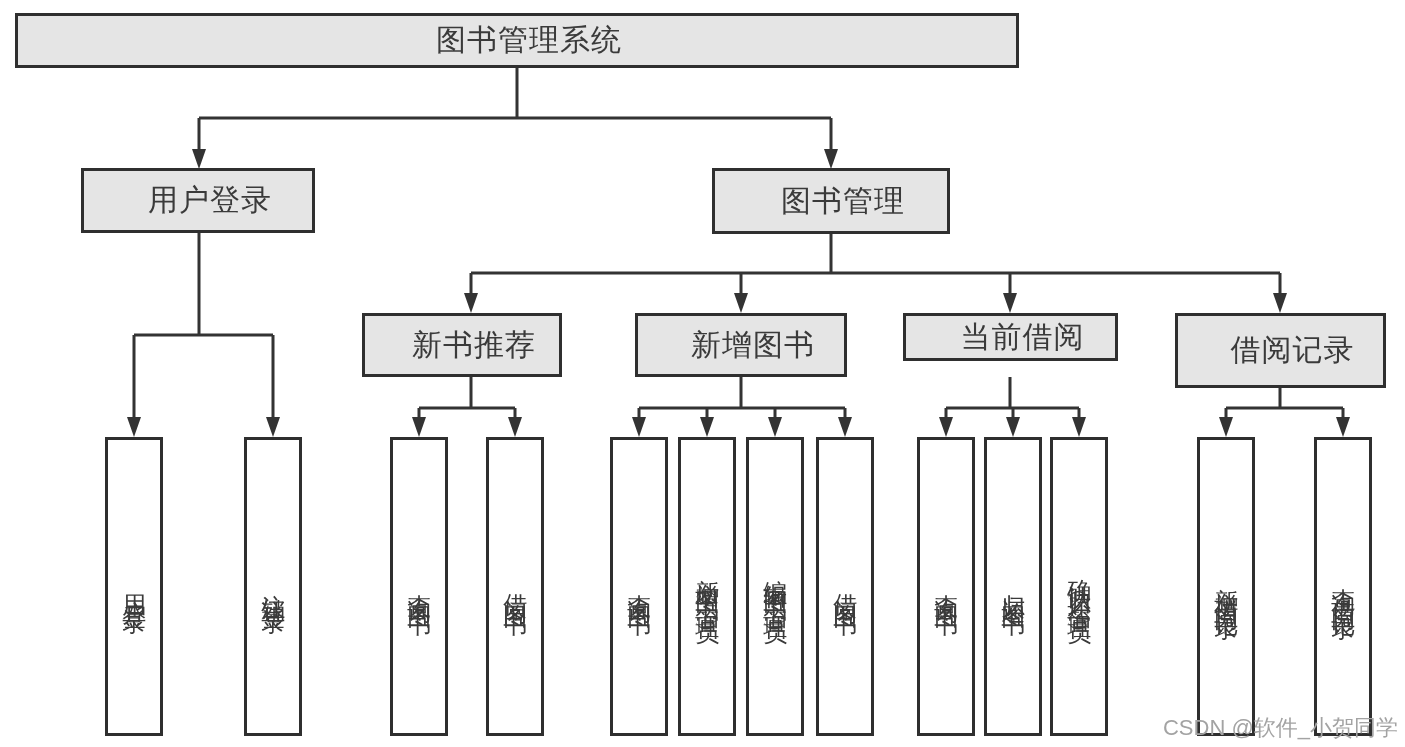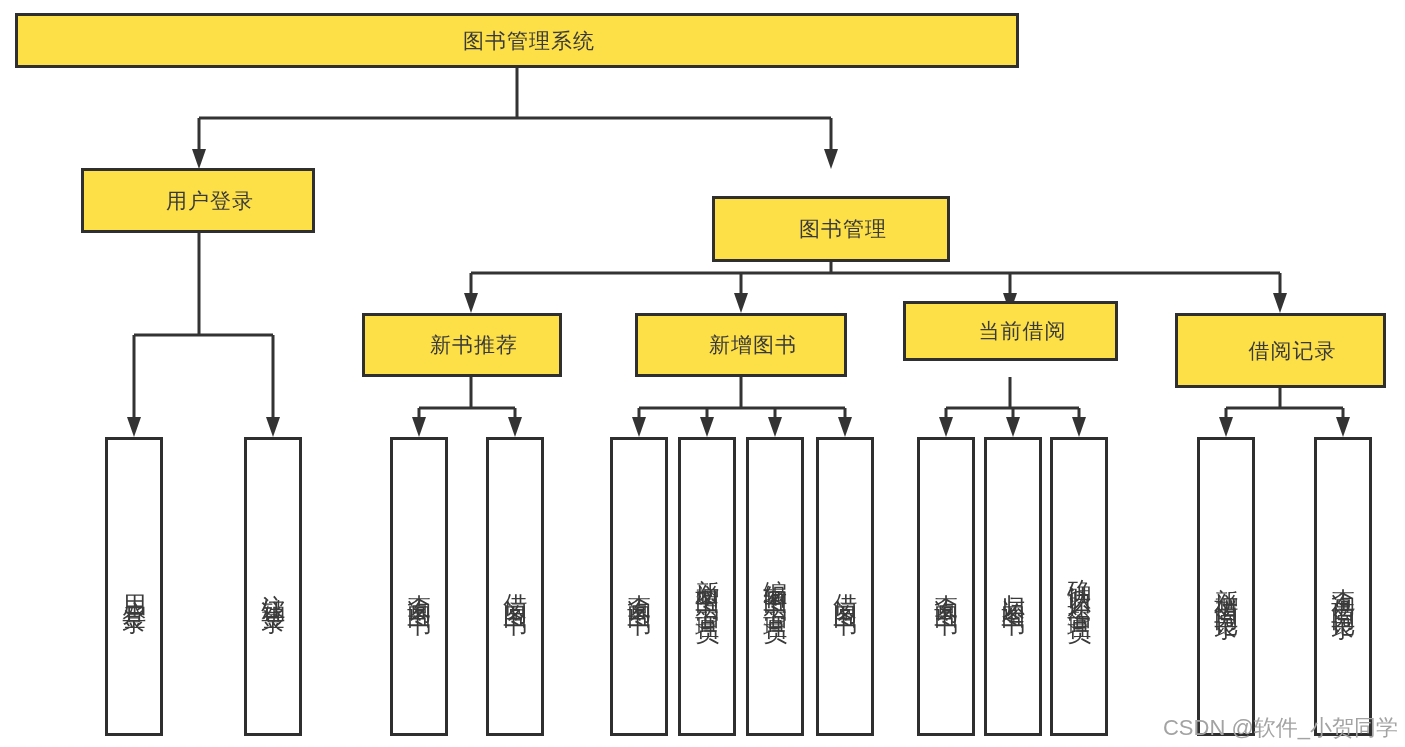--- a/index.html
+++ b/index.html
@@ -22,11 +22,11 @@
     z-index: 2;
     box-sizing: border-box;
     border: 3px solid #2f2f2f;
-    background: #fde047;
+    background: #e5e5e5;
     display: flex;
     align-items: center;
     justify-content: center;
-    font-size: 21px;
+    font-size: 30px;
     color: #3a3a3a;
     letter-spacing: 1px;
     white-space: nowrap;

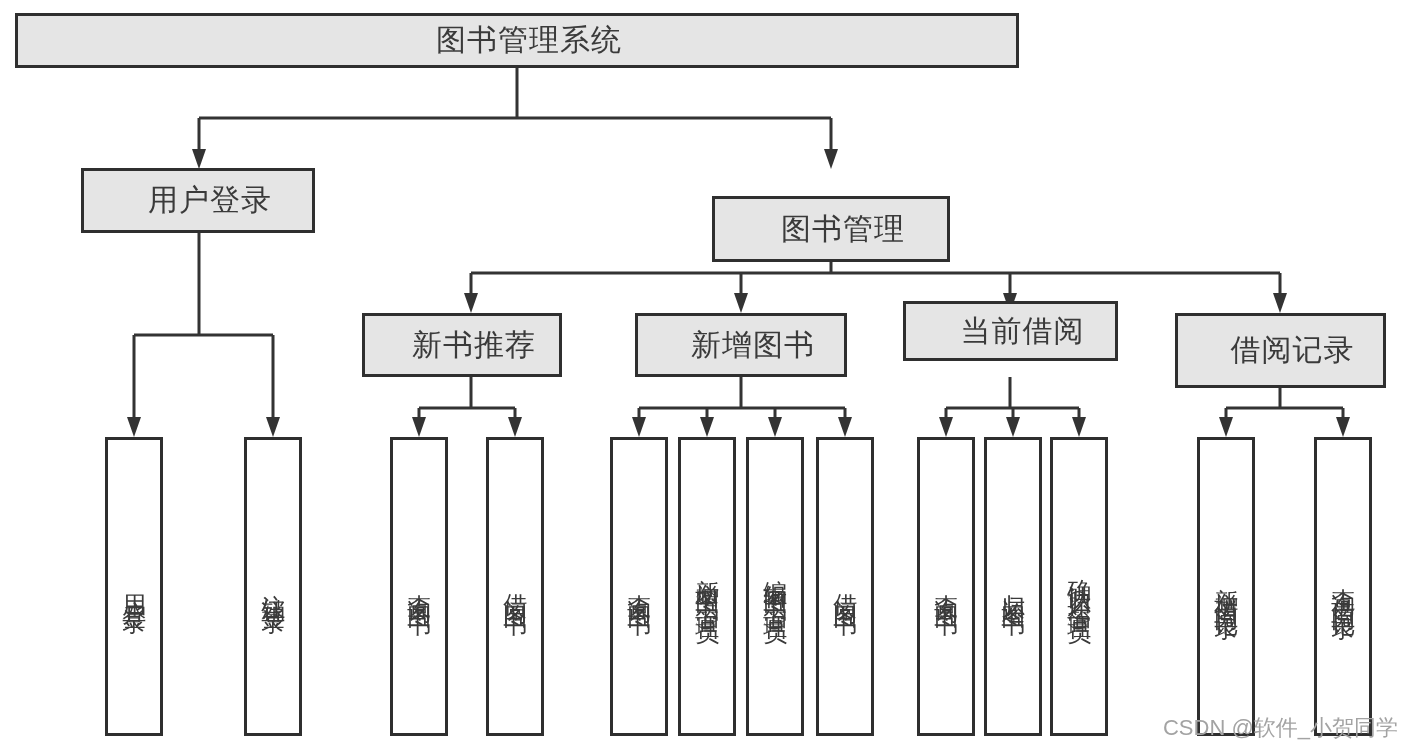--- a/index.html
+++ b/index.html
@@ -51,7 +51,7 @@
   
   .n-root    { left: 15px;   top: 13px;  width: 1004px; height: 55px; }
   .n-login   { left: 81px;   top: 168px; width: 234px;  height: 65px; }
-  .n-mgmt    { left: 712px;  top: 168px; width: 238px;  height: 66px; margin-top: 28px; }
+  .n-mgmt    { left: 712px;  top: 168px; width: 238px;  height: 66px; }
   .n-rec     { left: 362px;  top: 313px; width: 200px;  height: 64px; font-family: Liberation Serif, serif; }
   .n-borrow  { left: 635px;  top: 313px; width: 212px;  height: 64px; }
   .n-current { left: 903px;  top: 301px; width: 215px;  height: 60px; }

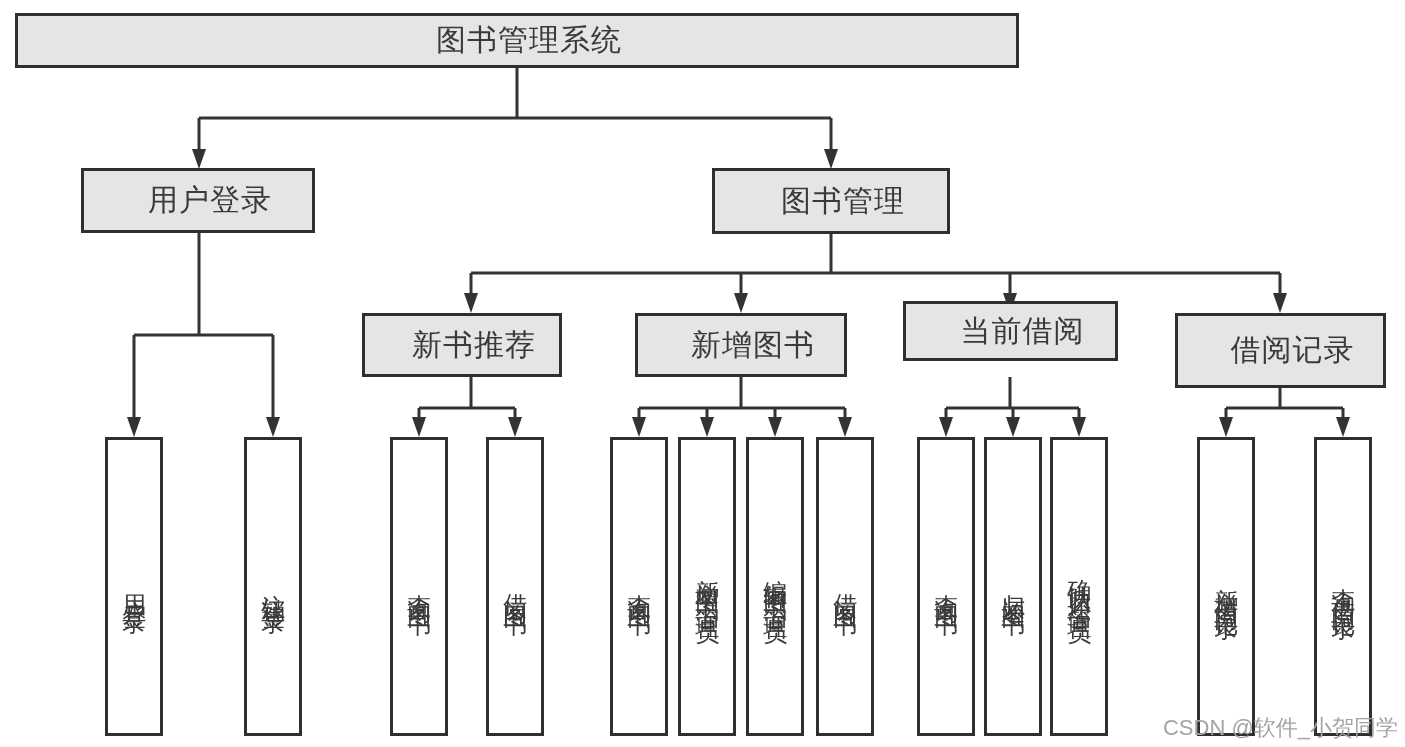--- a/index.html
+++ b/index.html
@@ -54,7 +54,7 @@
   .n-mgmt    { left: 712px;  top: 168px; width: 238px;  height: 66px; }
   .n-rec     { left: 362px;  top: 313px; width: 200px;  height: 64px; font-family: Liberation Serif, serif; }
   .n-borrow  { left: 635px;  top: 313px; width: 212px;  height: 64px; }
-  .n-current { left: 903px;  top: 301px; width: 215px;  height: 60px; }
+  .n-current { left: 903px;  top: 313px; width: 215px;  height: 48px; }
   .n-records { left: 1175px; top: 313px; width: 211px;  height: 75px; }
   
   .leaf { top: 437px; height: 299px; width: 58px; }

